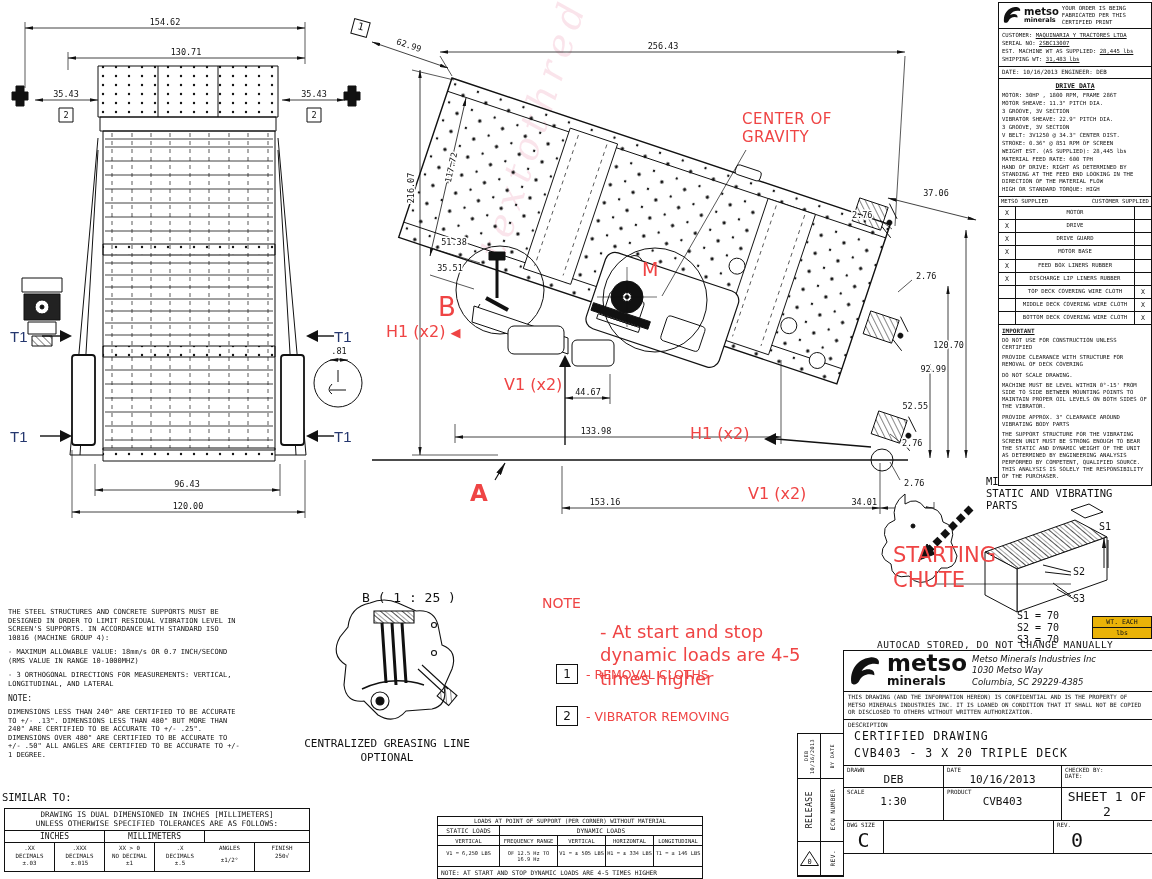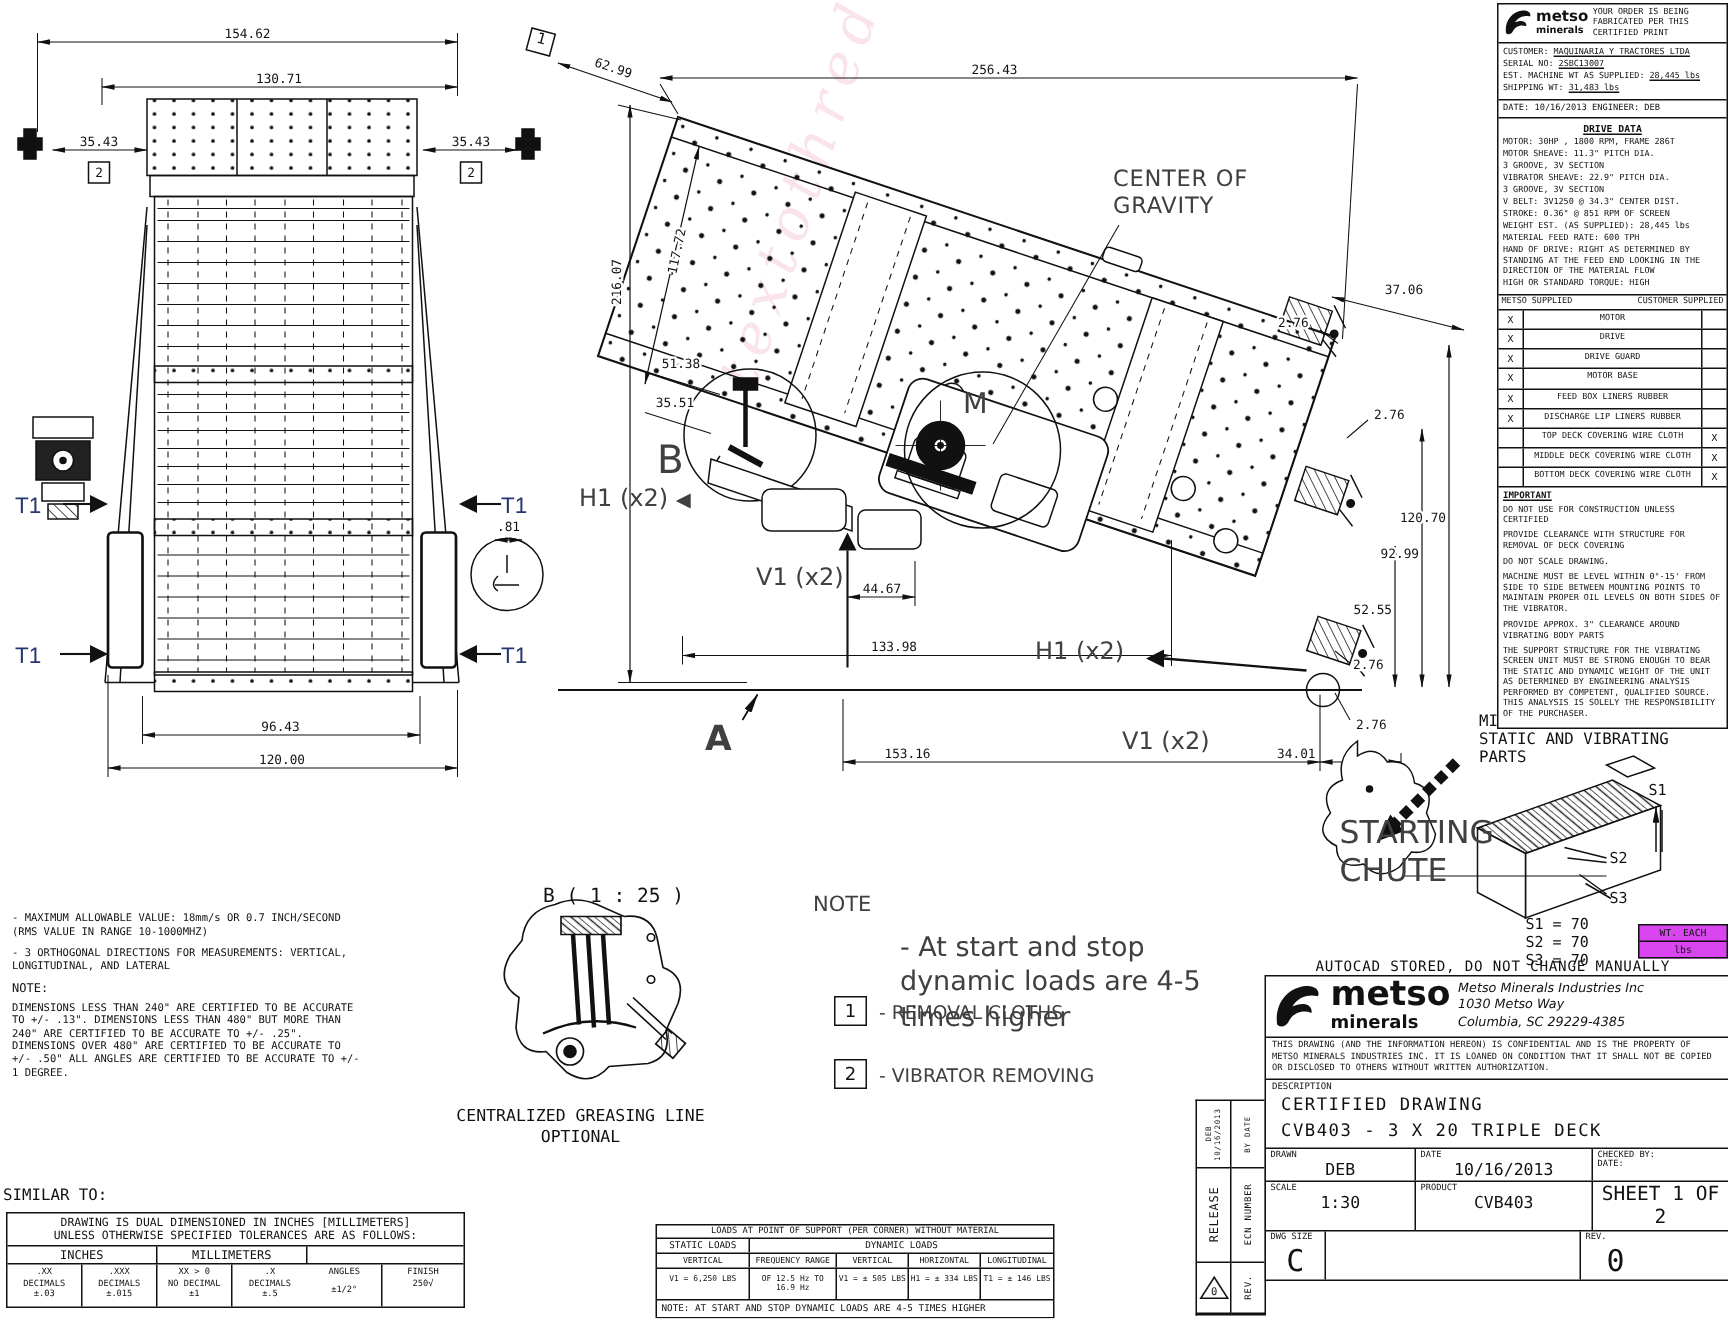--- a/index.html
+++ b/index.html
@@ -17,7 +17,7 @@
   .dt2{font:10px "DejaVu Sans Mono",monospace;fill:#111}
   .t1t{font:15px "Liberation Sans",sans-serif;fill:#25376e}
   .cbox{fill:#fff;stroke:#111;stroke-width:1}
-  .lblL{font-family:"DejaVu Sans",sans-serif;color:#404040}
+  .lblL{font-family:"DejaVu Sans",sans-serif;color:#ef4444}
   .callout{border:1.2px solid #111;background:#fff;text-align:center;
            font:10px "DejaVu Sans",sans-serif}
   .watermark{font:italic 38px "DejaVu Serif",serif;color:rgba(224,92,134,.17);

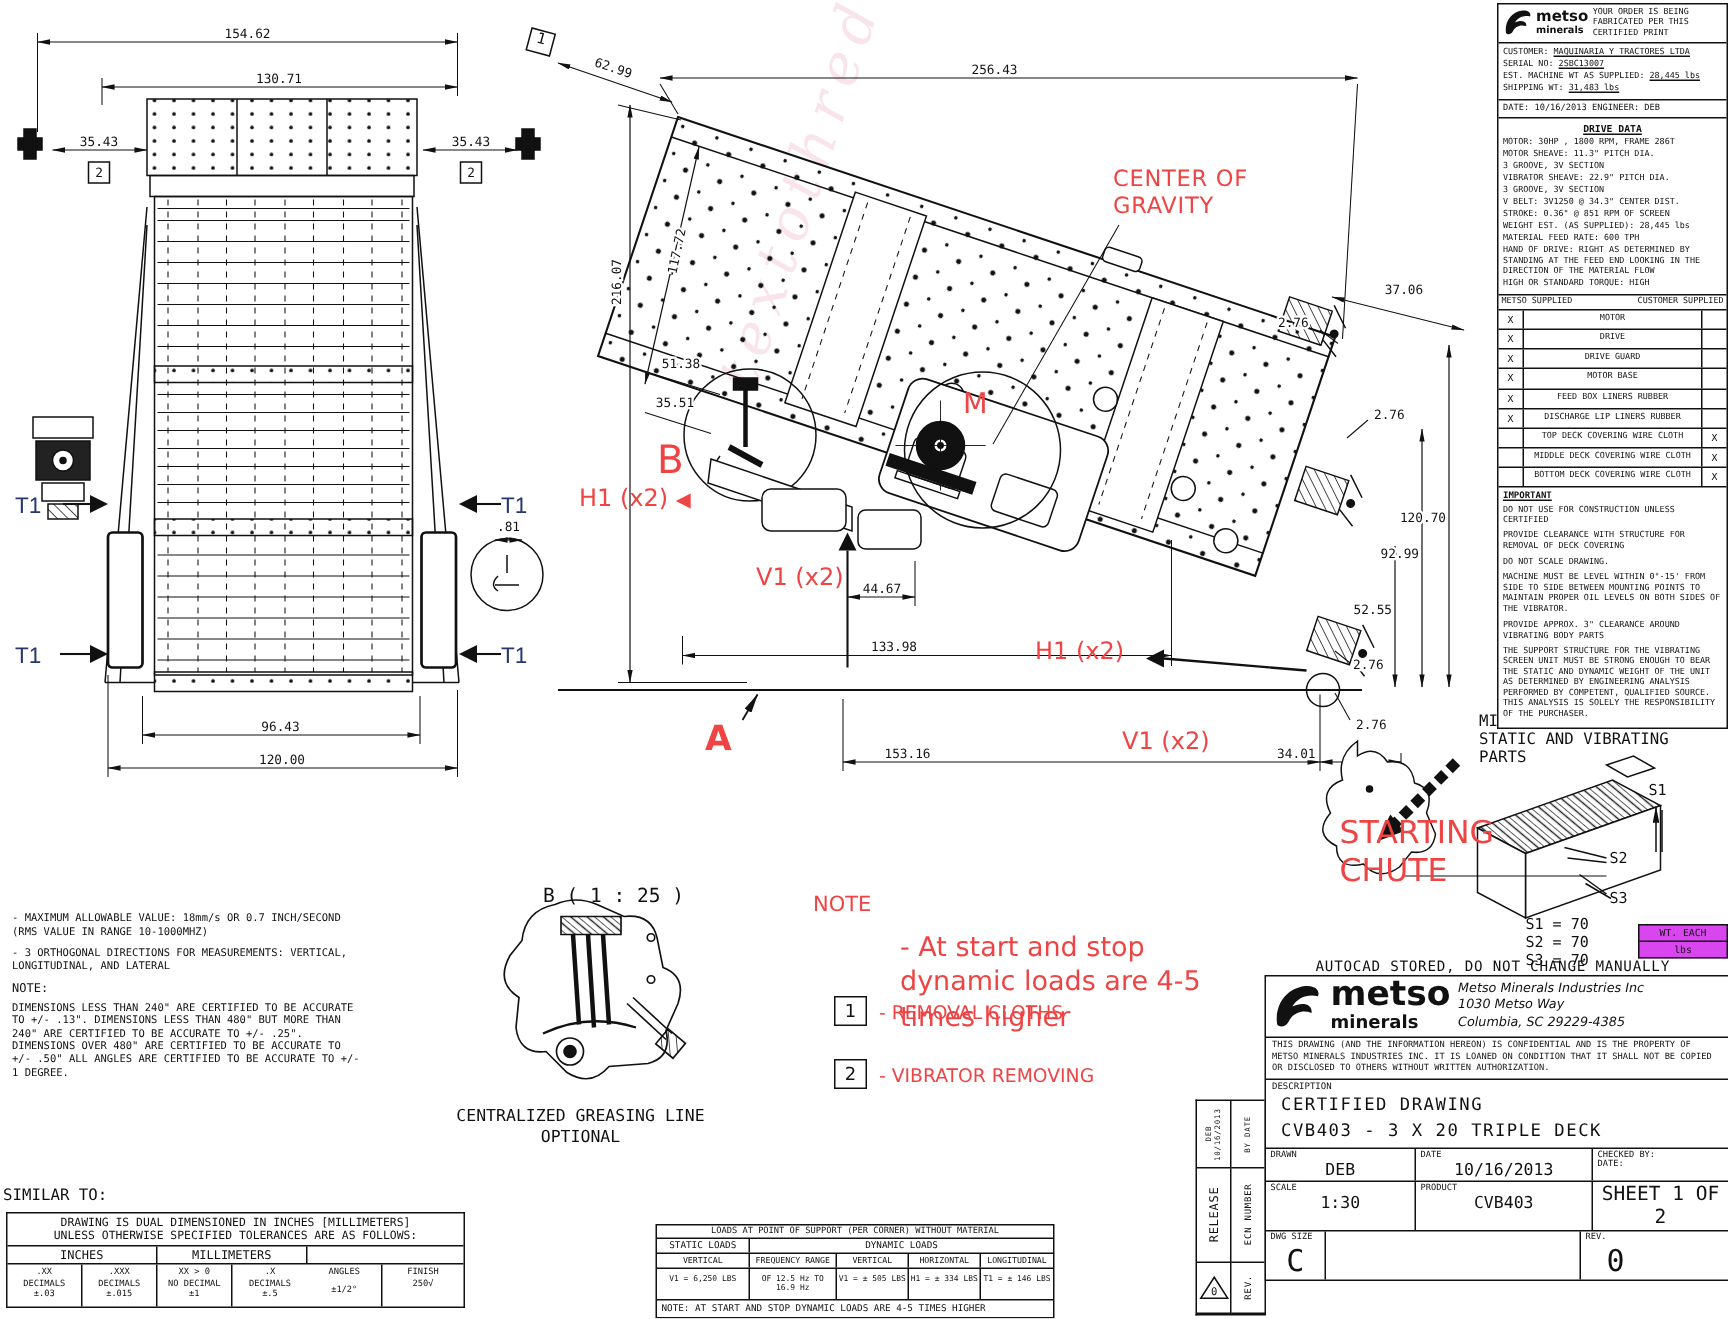--- a/index.html
+++ b/index.html
@@ -532,6 +532,7 @@
   <div class="abs nleft">
     <div>
 
+    <p>THE STEEL STRUCTURES AND CONCRETE SUPPORTS MUST BE DESIGNED IN ORDER TO LIMIT RESIDUAL VIBRATION LEVEL IN SCREEN'S SUPPORTS. IN ACCORDANCE WITH STANDARD ISO 10816 (MACHINE GROUP 4):</p>
         <p>- MAXIMUM ALLOWABLE VALUE: 18mm/s OR 0.7 INCH/SECOND (RMS VALUE IN RANGE 10-1000MHZ)</p>
         <p>- 3 ORTHOGONAL DIRECTIONS FOR MEASUREMENTS: VERTICAL, LONGITUDINAL, AND LATERAL</p>
       </div>

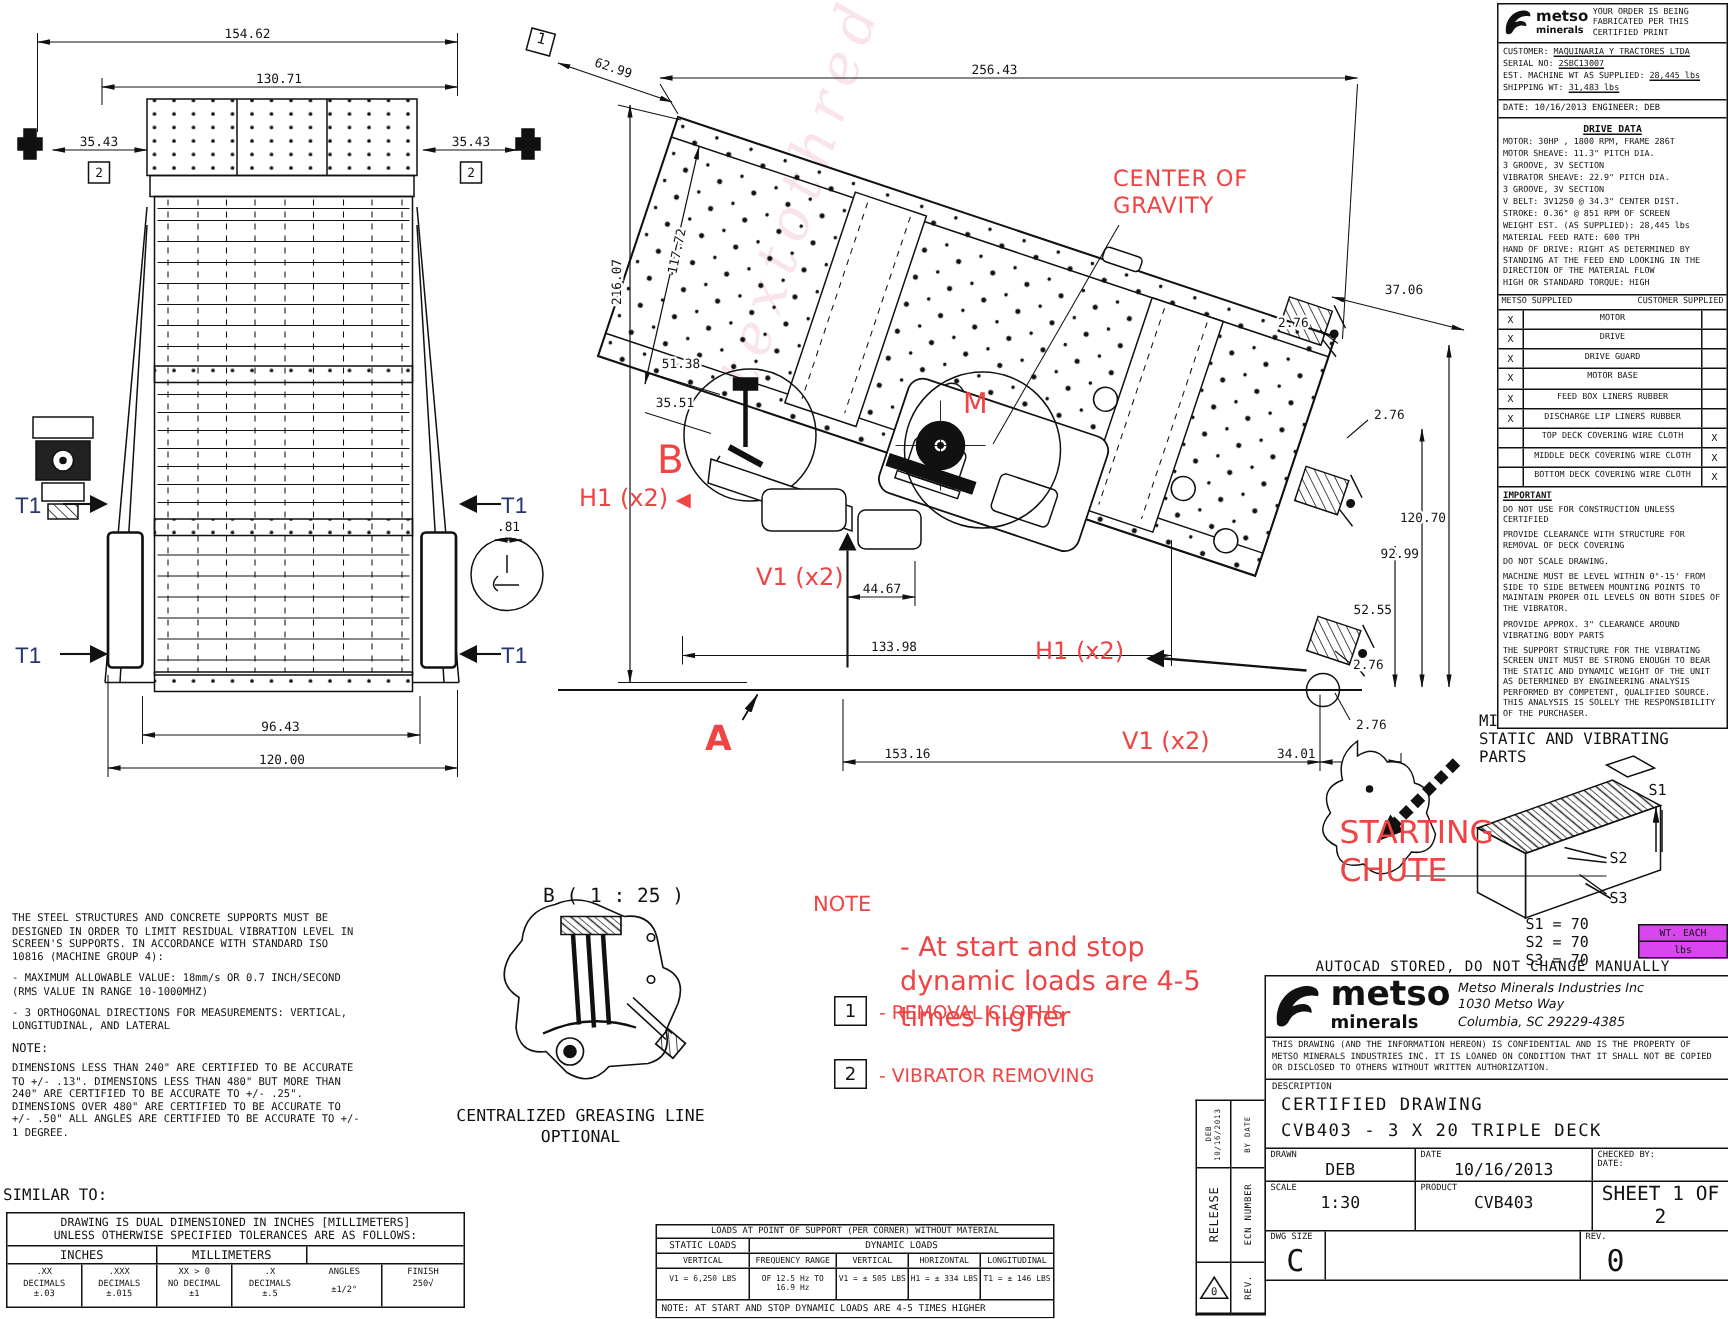--- a/index.html
+++ b/index.html
@@ -92,7 +92,7 @@
   .tbside div{border-right:1px solid #111;border-bottom:1px solid #111;display:flex;align-items:center;justify-content:center;overflow:hidden}
   .vt{writing-mode:vertical-rl;transform:rotate(180deg);font-size:6px;letter-spacing:.5px;text-align:center}
   .vt.sm{font-size:5px}
-  .wtbox{left:1092px;top:616px;width:58px;border:1.2px solid #111;background:#d946ef;text-align:center}
+  .wtbox{left:1092px;top:616px;width:58px;border:1.2px solid #111;background:#eab308;text-align:center}
   .wtbox .r1{font-size:6.5px;padding:1px 0}
   .wtbox .r2{font-size:6.5px;border-top:1px solid #111;padding:1px 0}
 </style>

